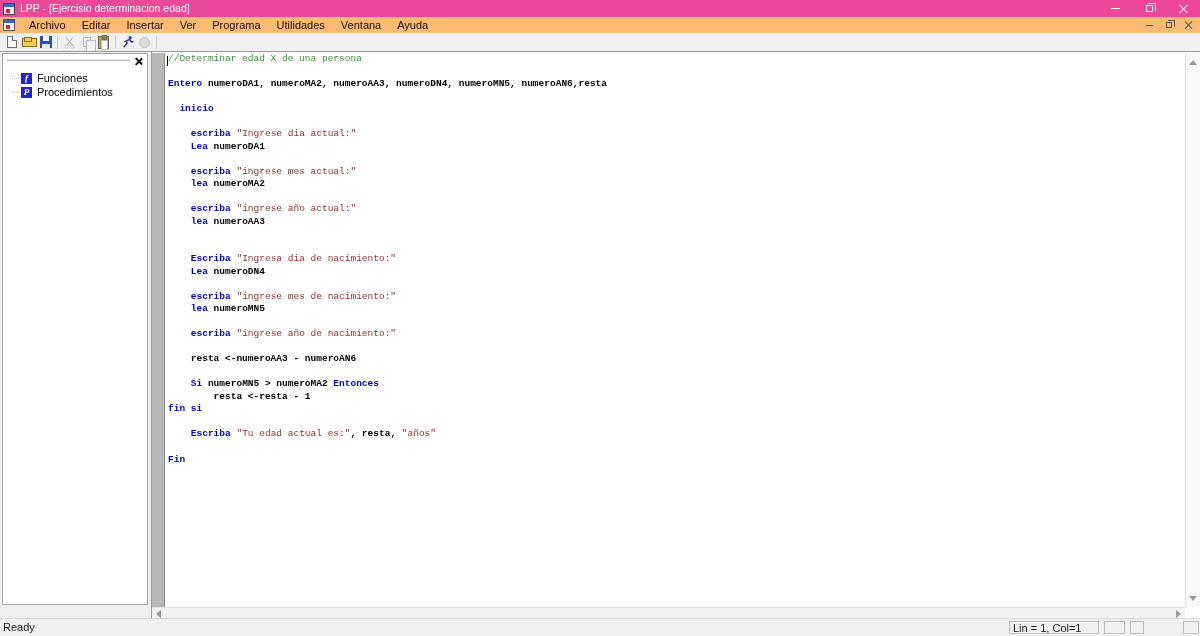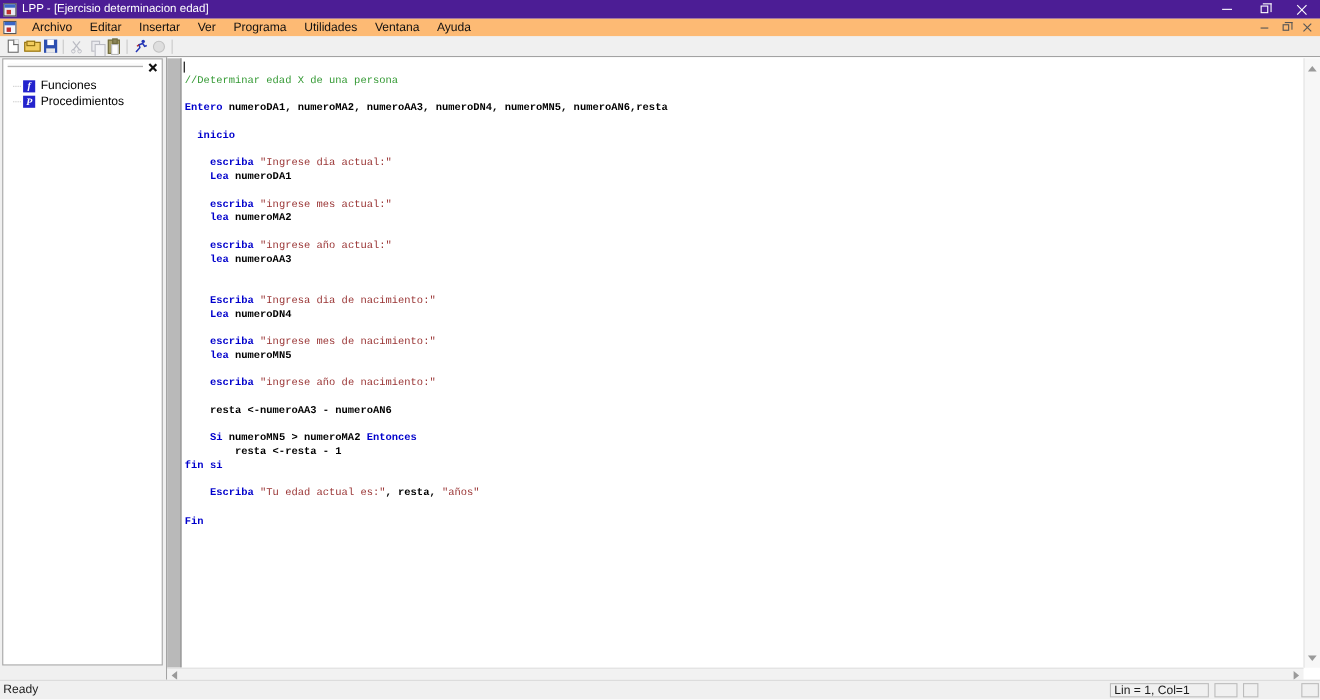--- a/index.html
+++ b/index.html
@@ -7,7 +7,7 @@
   #screen { position:relative; width:1200px; height:636px; background:#f0f0f0; overflow:hidden; }
 
   
-  #titlebar { position:absolute; top:0; left:0; right:0; height:17px; background:#4c1d95; display:flex; align-items:center; }
+  #titlebar { position:absolute; top:0; left:0; right:0; height:17px; background:#ec4899; display:flex; align-items:center; }
   .app-icon { position:relative; width:12px; height:12px; margin:0 5px 0 3px; background:#e8e8f2; border:1px solid #444; }
   .app-icon::before { content:""; position:absolute; left:0; top:0; right:0; height:3px; background:#3a66c8; }
   .app-icon::after { content:""; position:absolute; left:2px; top:5px; width:4px; height:4px; background:#c03030; }

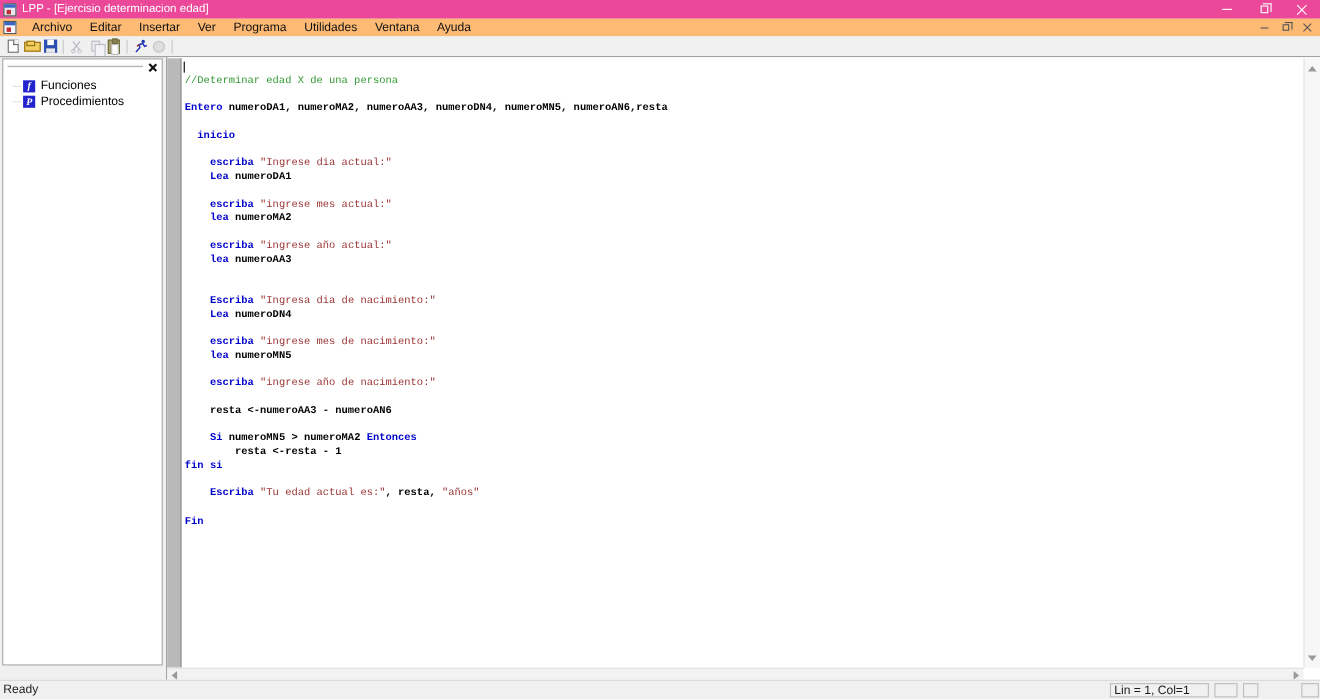--- a/index.html
+++ b/index.html
@@ -78,7 +78,7 @@
   
   #editor { position:absolute; left:151px; top:0; right:0; bottom:0; background:#fff; border-left:1px solid #9a9a9a; }
   #gutter { position:absolute; left:0; top:1px; bottom:11px; width:13px; background:#b9b9b9; border-right:1px solid #8f8f8f; }
-  #code { position:absolute; left:14px; top:1px; right:15px; bottom:11px; background:#fff; overflow:hidden; font-family:"Liberation Mono", monospace; font-size:9.5px; padding:14px 0 0 2px; }
+  #code { position:absolute; left:14px; top:1px; right:15px; bottom:11px; background:#fff; overflow:hidden; font-family:"Liberation Mono", monospace; font-size:9.5px; padding:0 0 0 2px; }
   .code-line { height:12.53px; line-height:12.53px; white-space:pre; }
   .seg-kw { color:#0000cc; font-weight:bold; }
   .seg-comment { color:#339933; }

